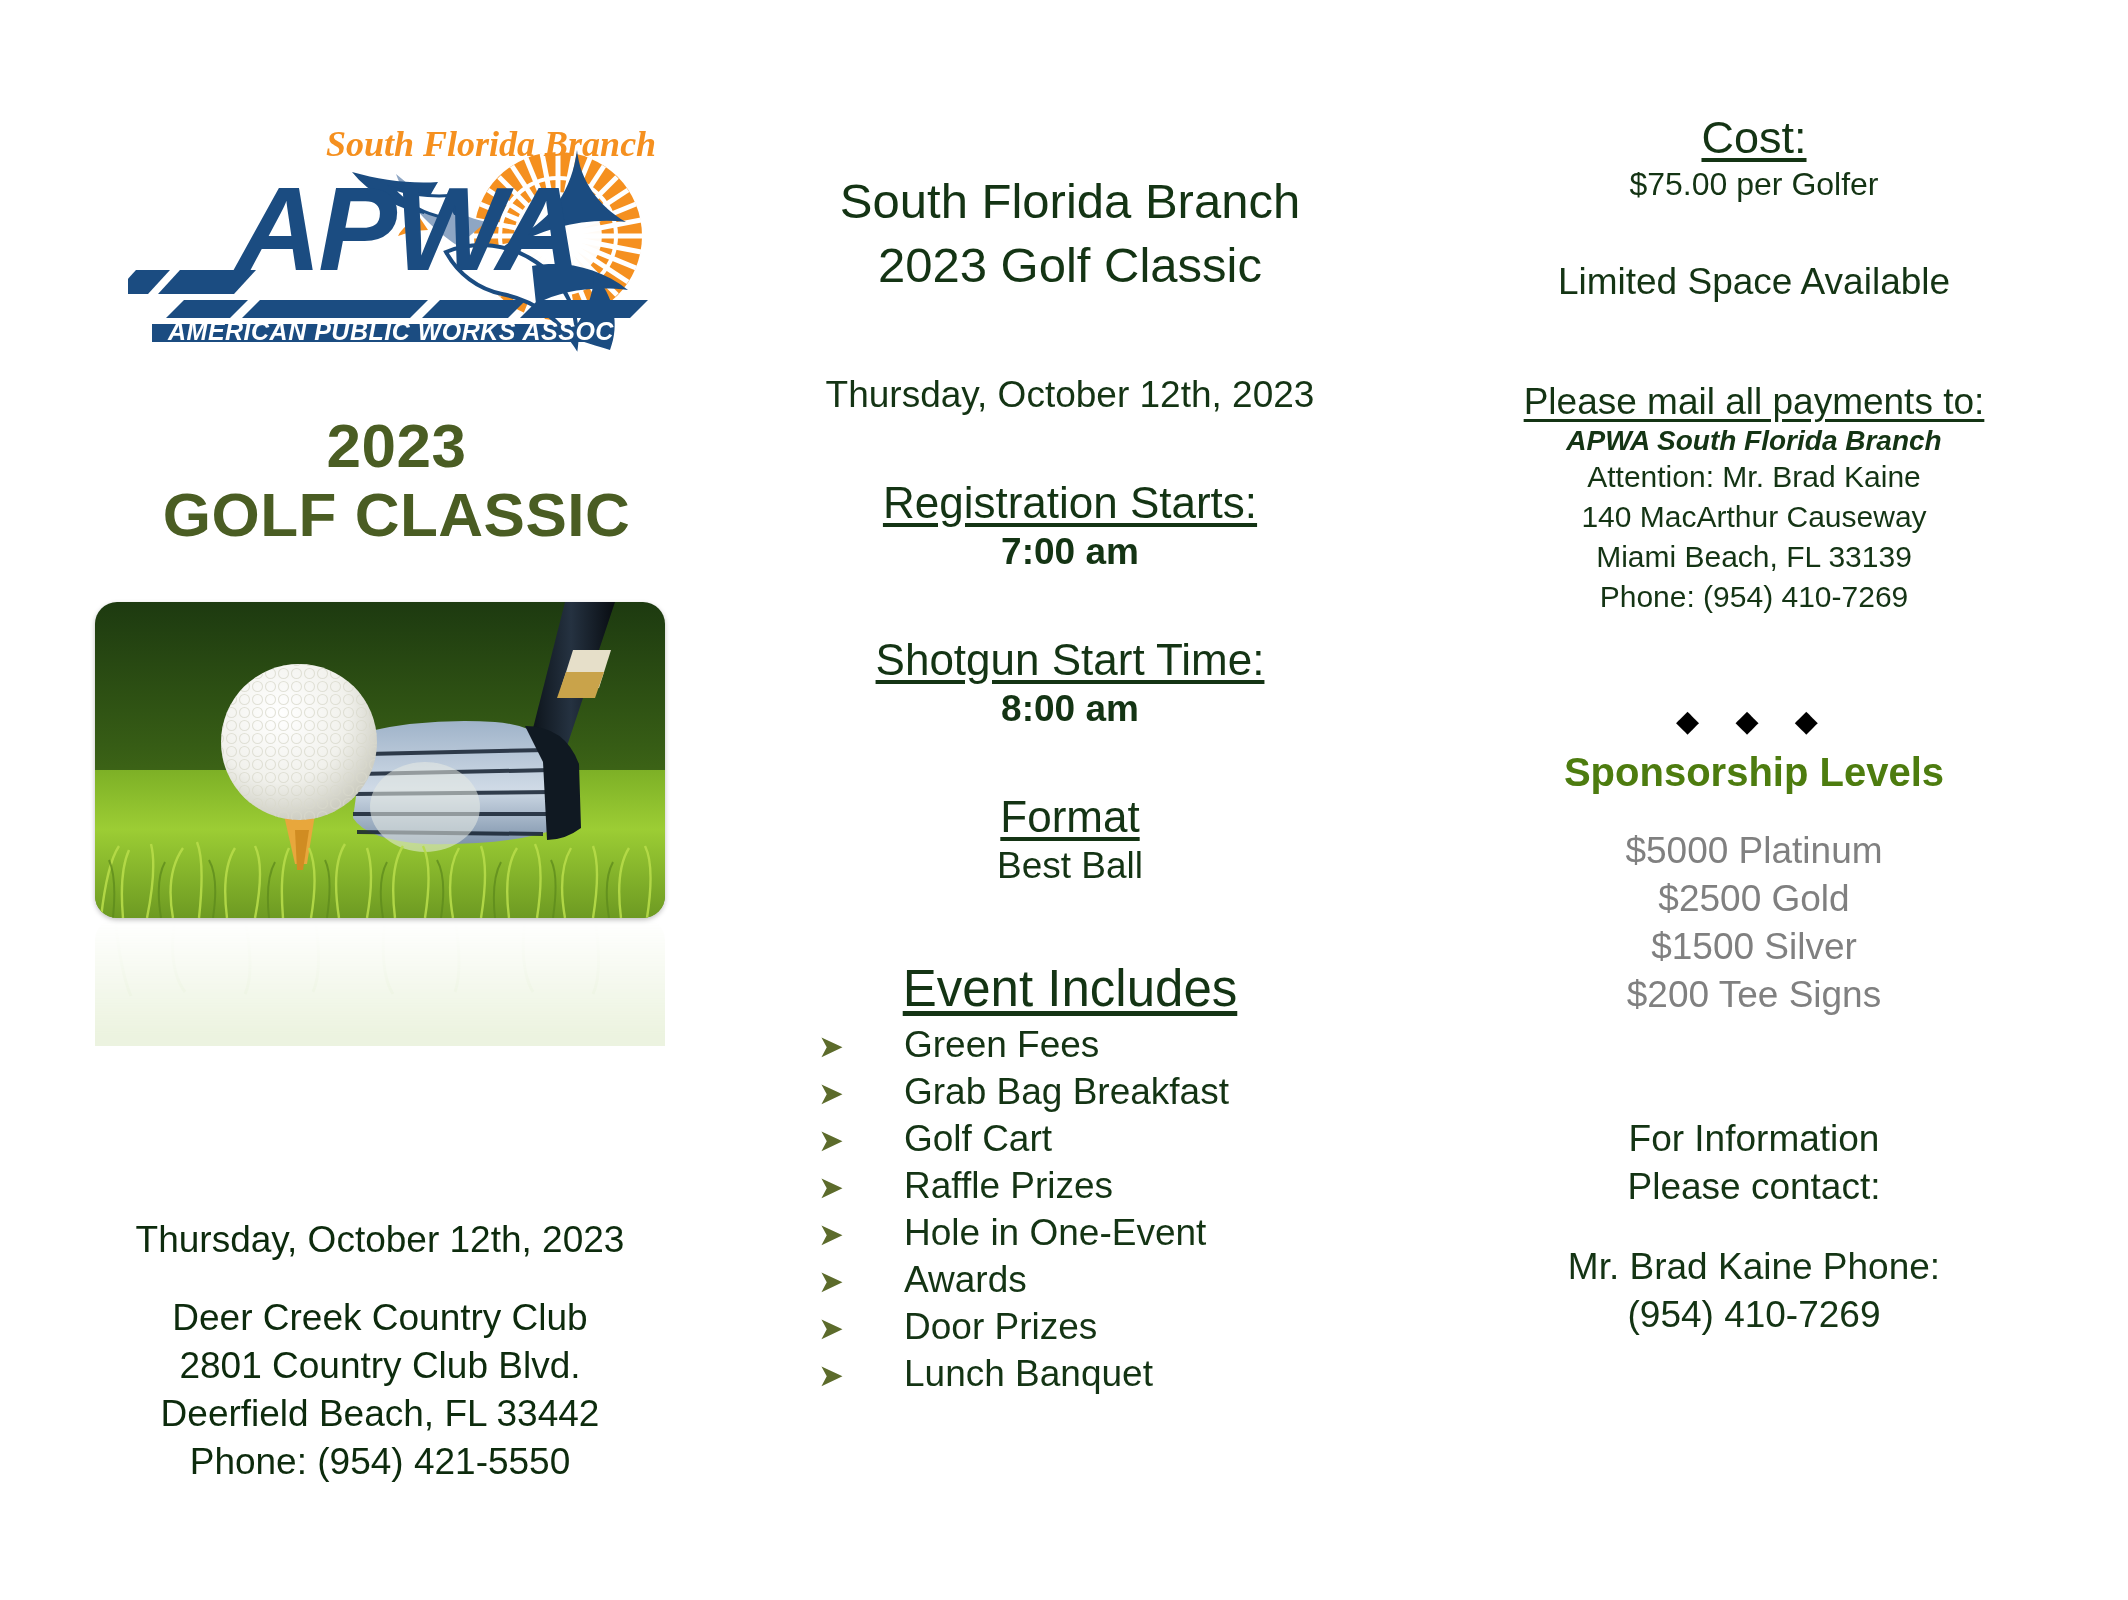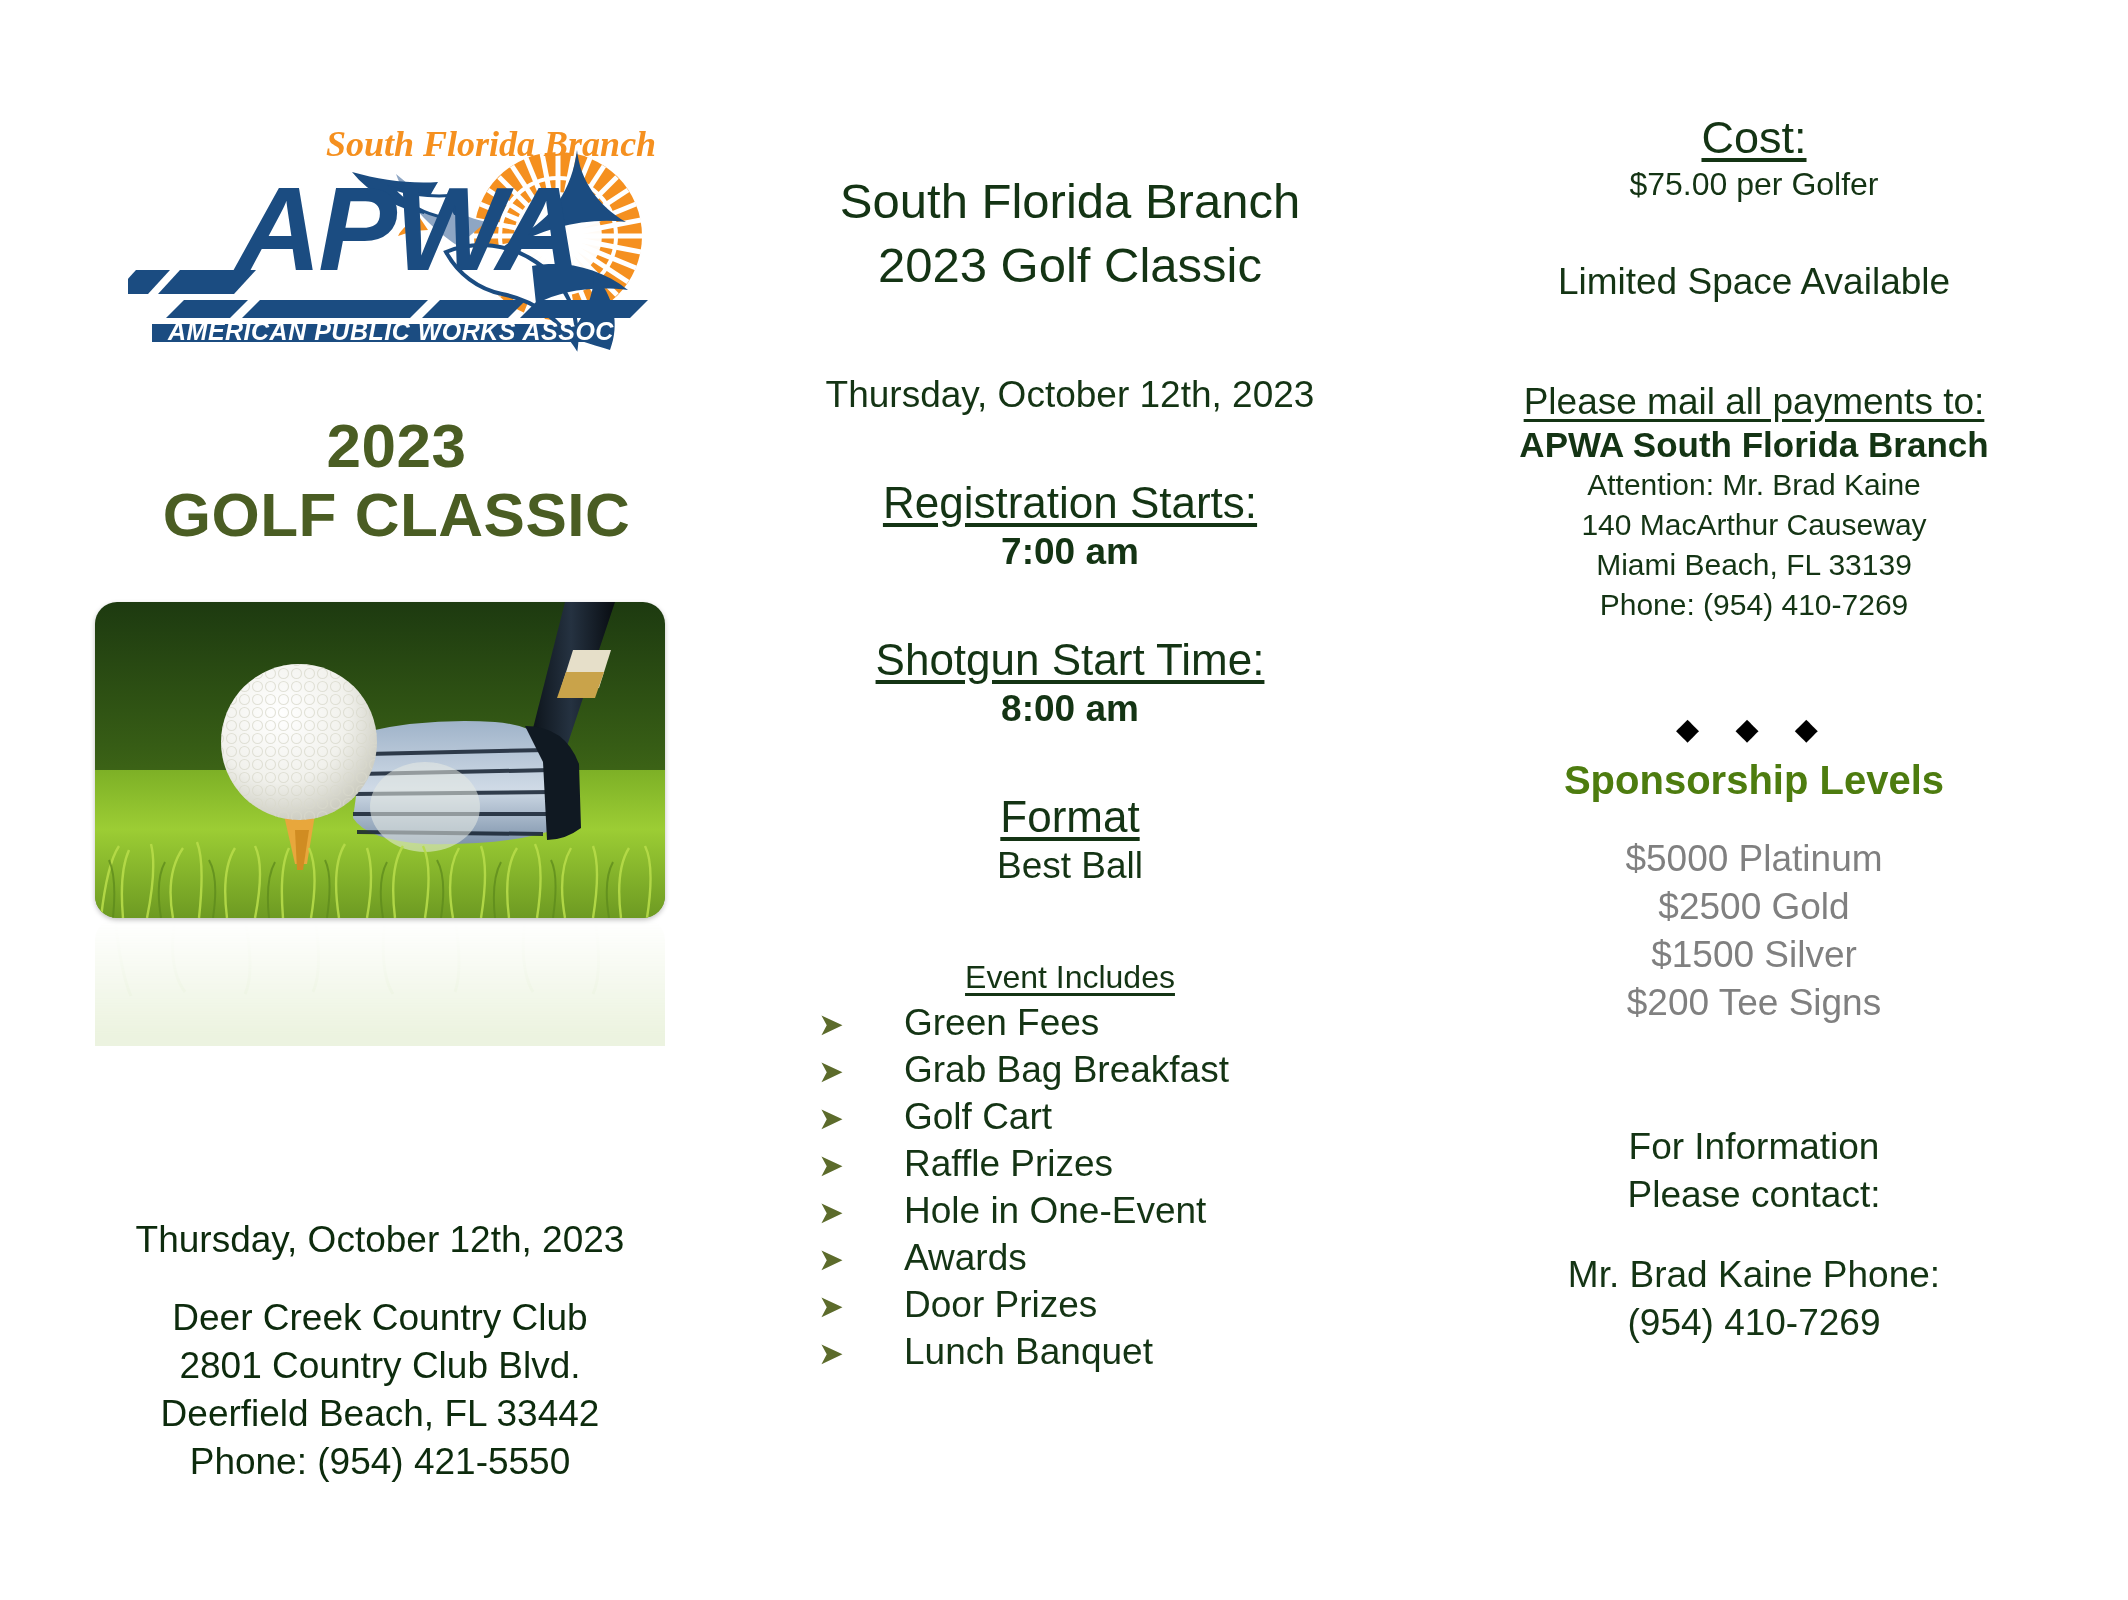--- a/index.html
+++ b/index.html
@@ -179,10 +179,11 @@
     color: #143414;
   }
   .mail-org {
-    font-size: 35px;
+    font-size: 28px;
     font-weight: bold;
     color: #143414;
     margin-top: 2px;
+    font-style: italic;
   }
   .mail-line {
     font-size: 30px;

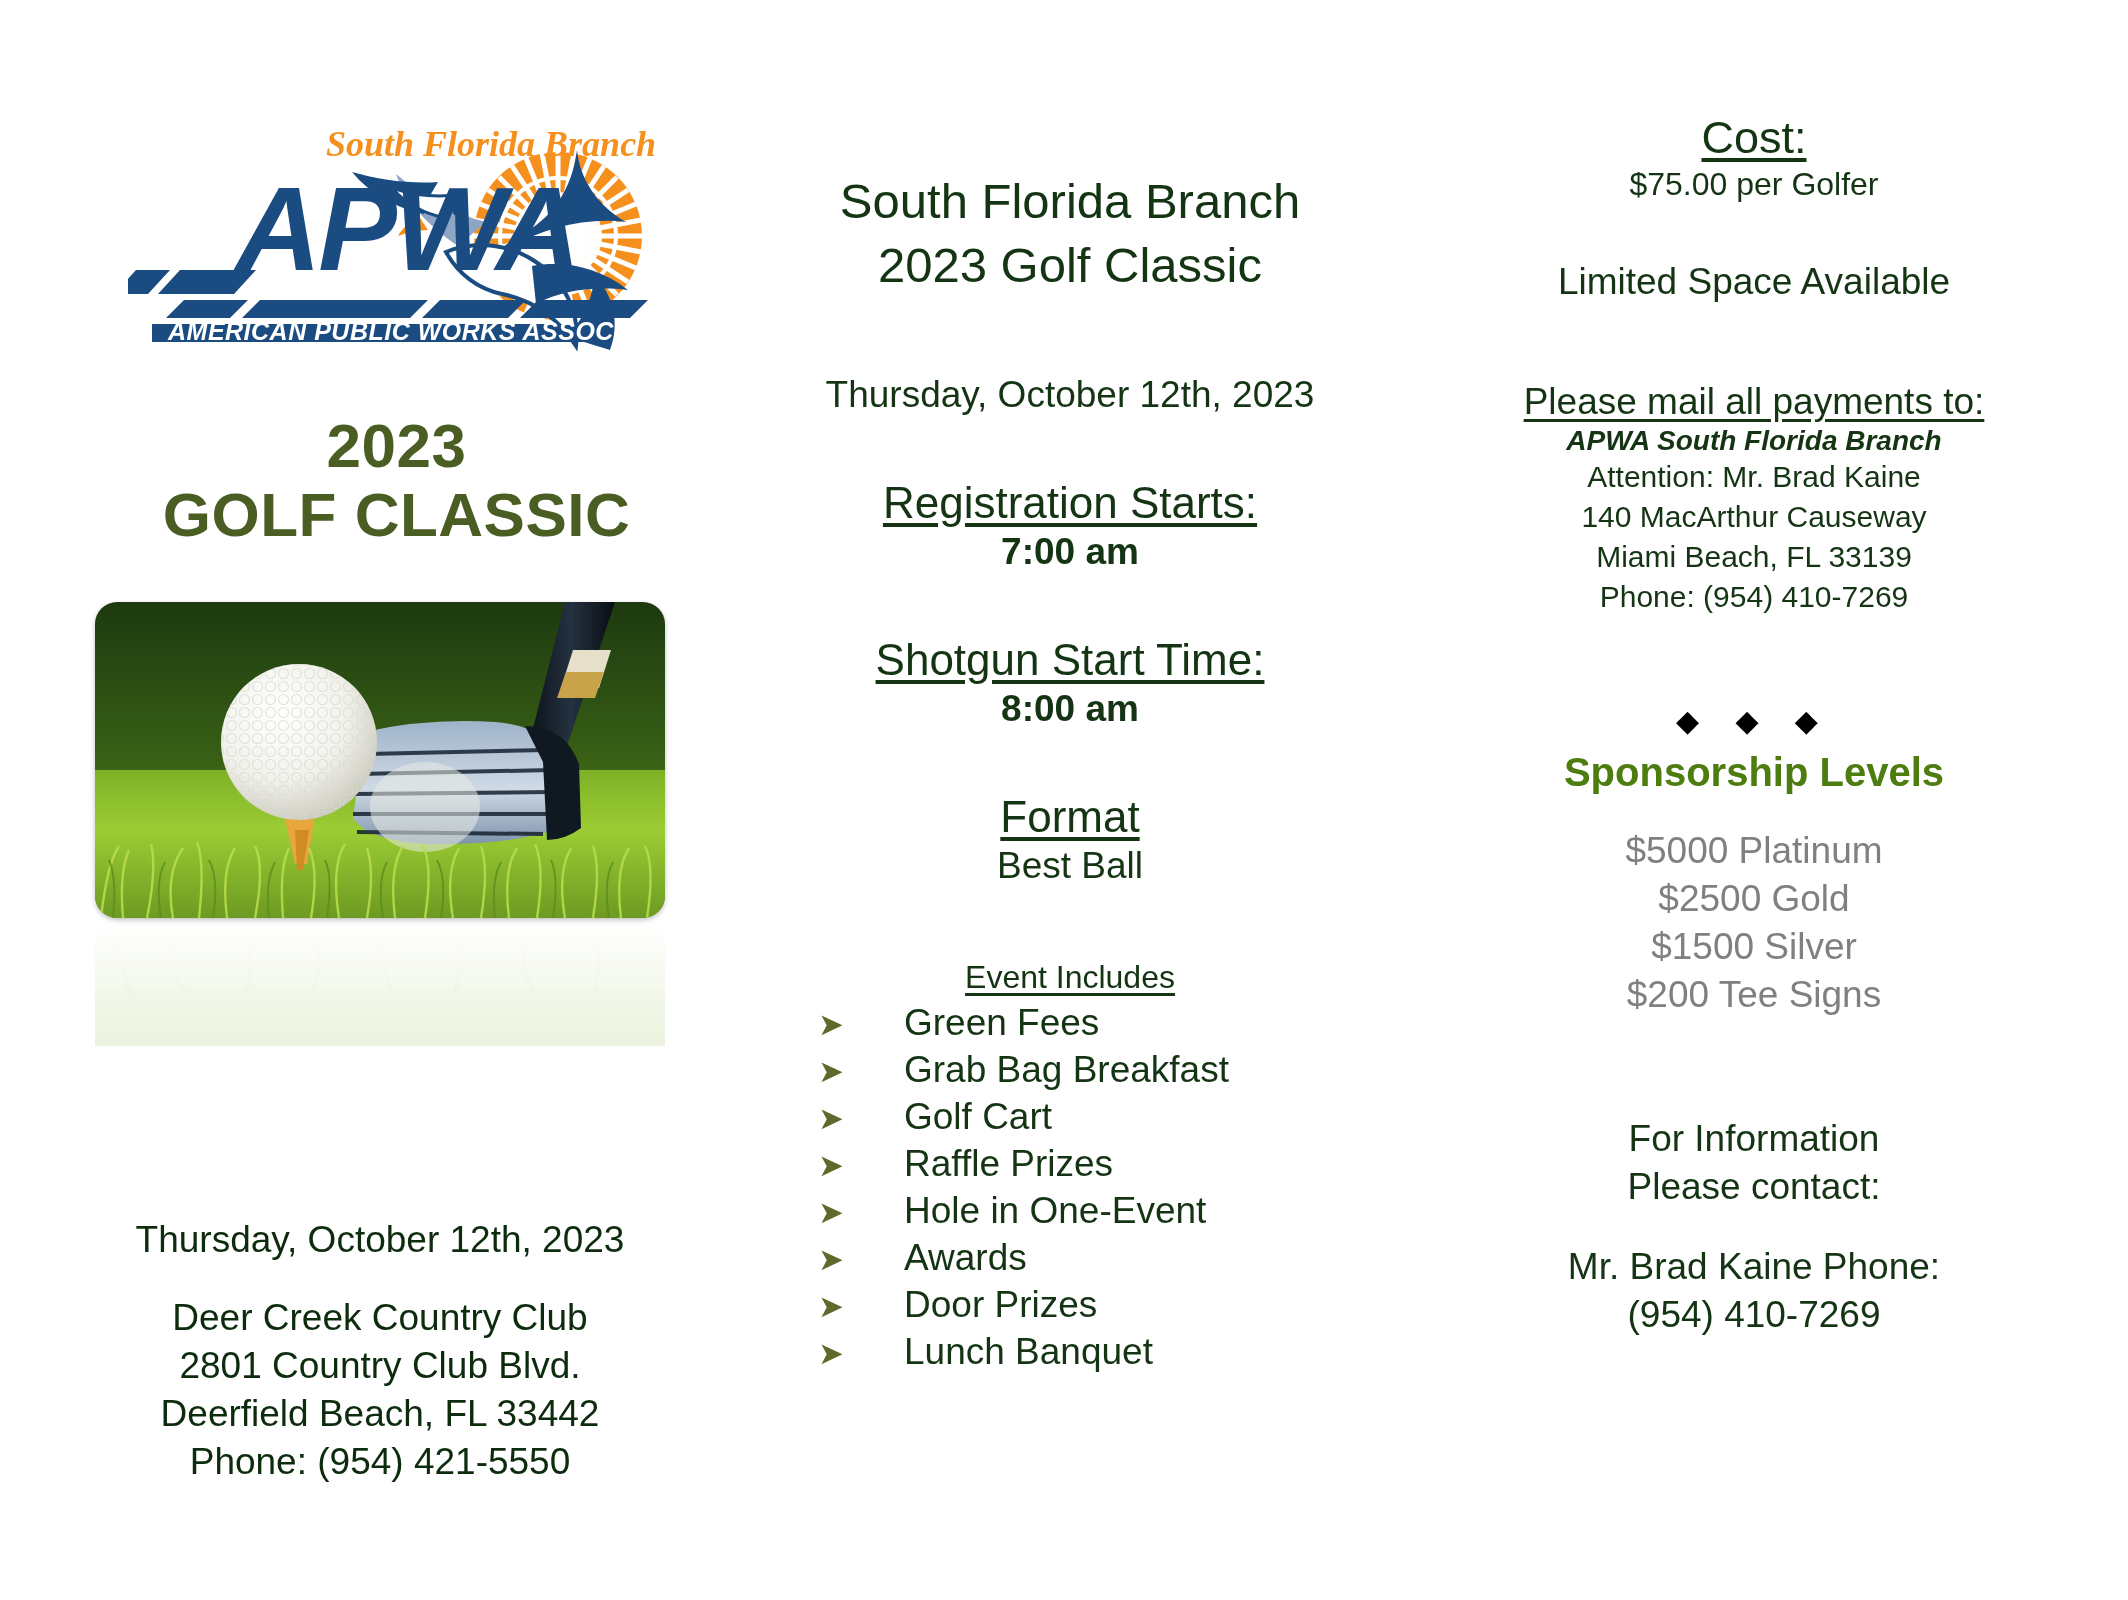--- a/index.html
+++ b/index.html
@@ -122,7 +122,7 @@
     margin-top: 72px;
   }
   .includes-head {
-    font-size: 32px;
+    font-size: 51px;
     text-decoration: underline;
     text-underline-offset: 5px;
     color: #143414;

